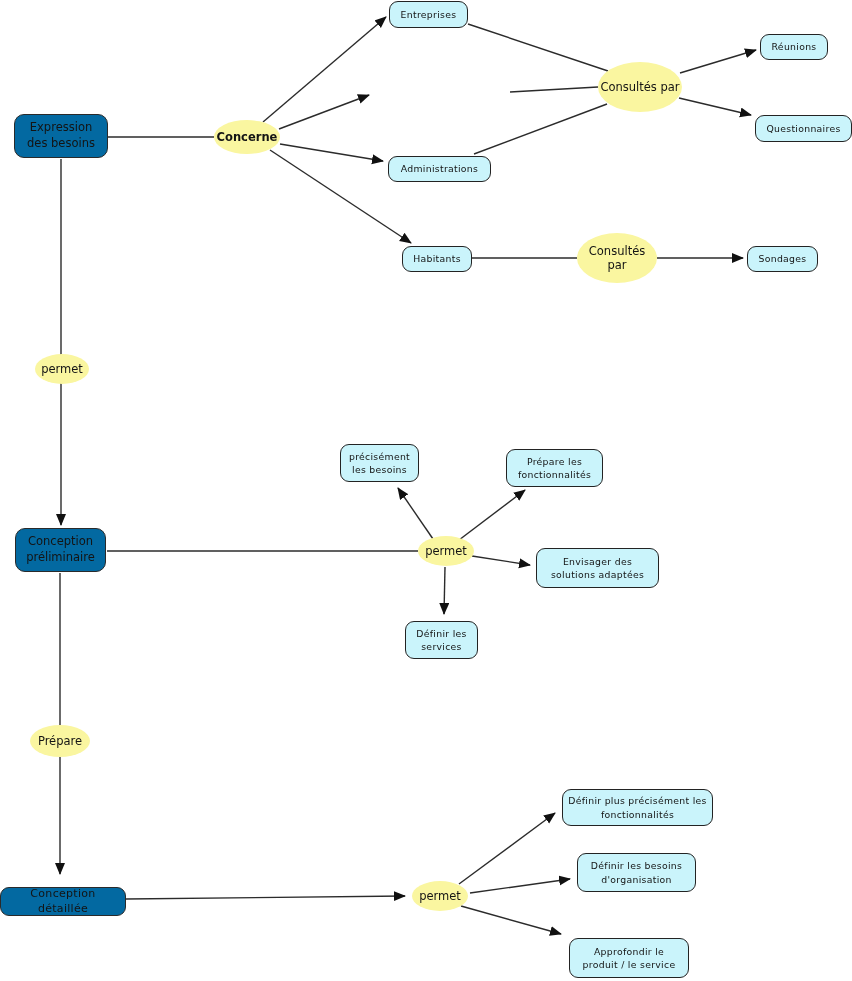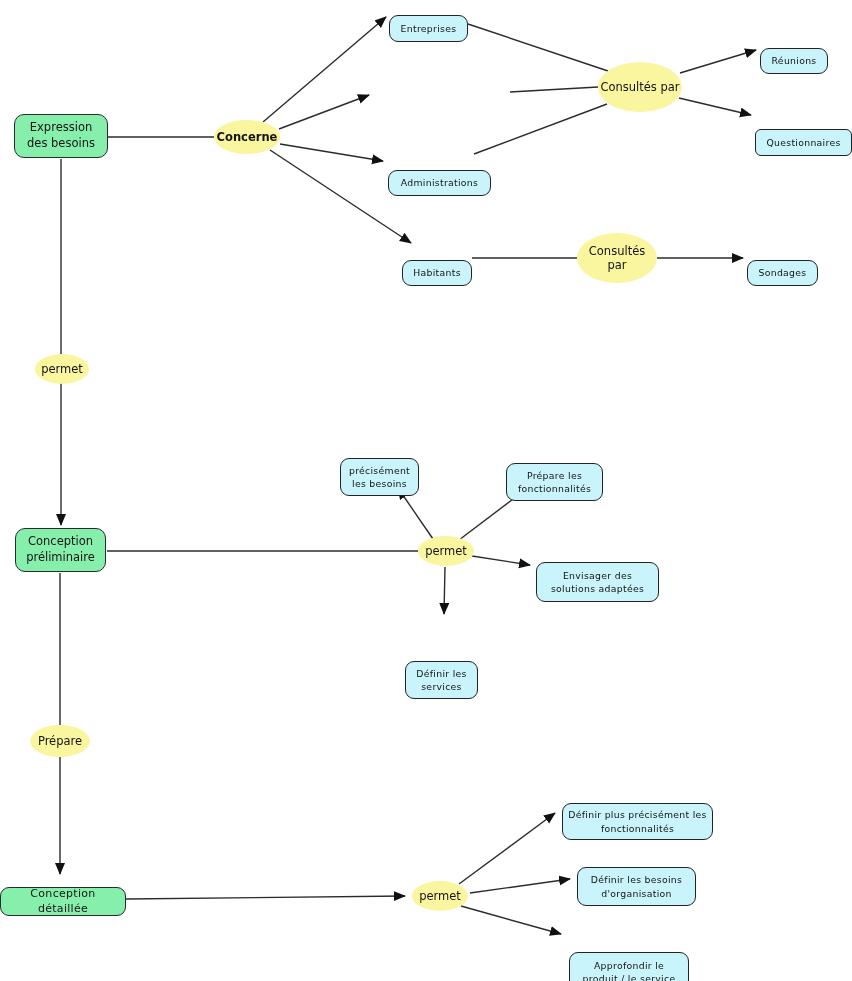--- a/index.html
+++ b/index.html
@@ -35,7 +35,6 @@
     border-radius:9px;
     font-size:9.3px;letter-spacing:0.3px;line-height:1.4;
     padding:2px 5px;
-    margin-top:14px;
   }
   .node-link{
     background:#faf6a0;

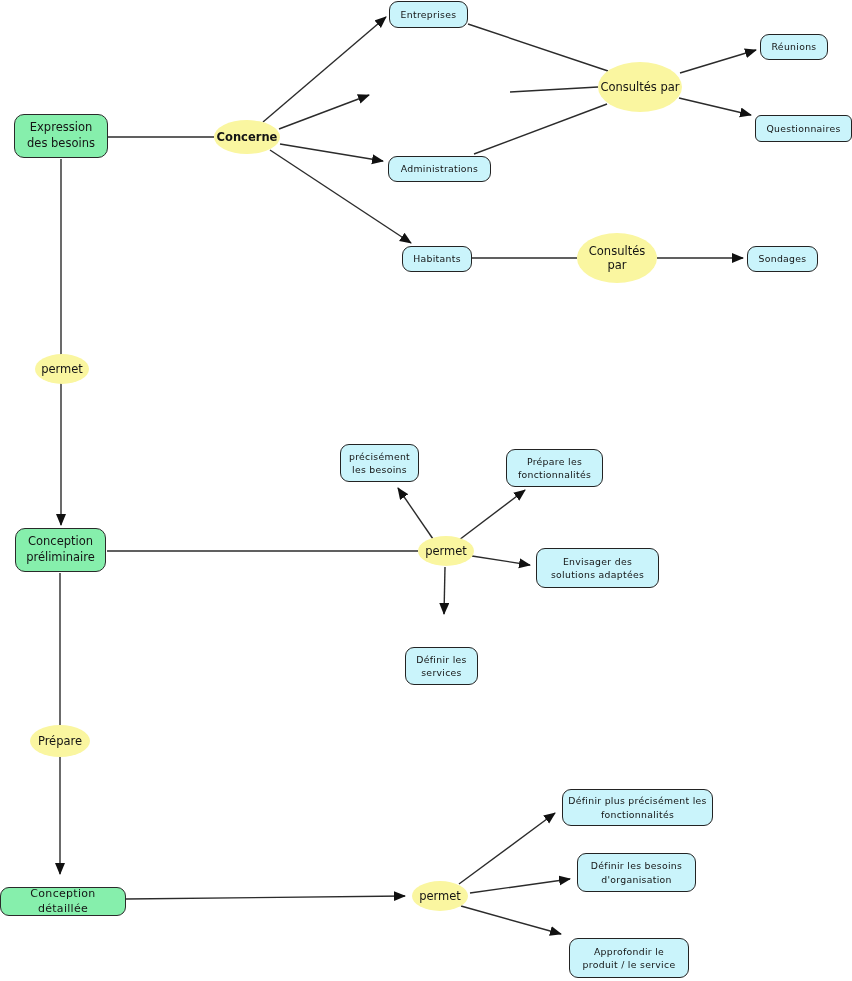--- a/index.html
+++ b/index.html
@@ -19,7 +19,7 @@
     color:#141414;cursor:default;
   }
   .node-stage{
-    background:#86efac;
+    background:#0369a1;
     border:1.5px solid #2a2a2a;
     border-radius:10px;
     font-size:11.5px;line-height:1.35;

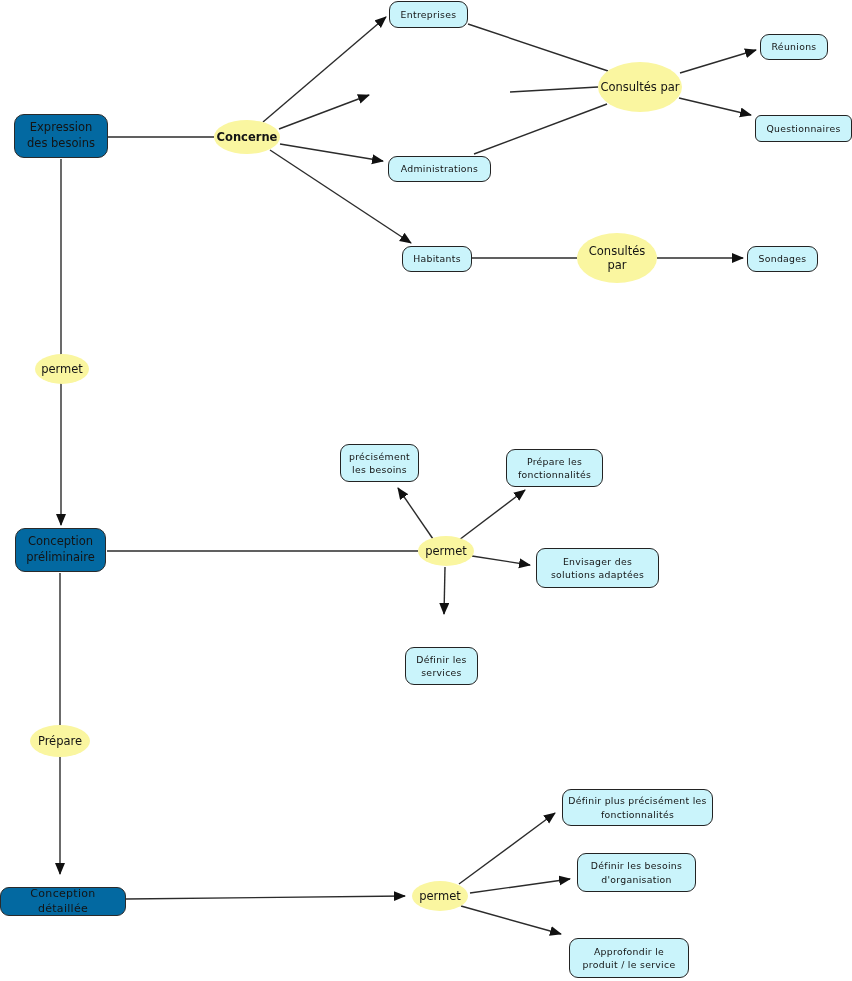--- a/index.html
+++ b/index.html
@@ -94,7 +94,7 @@
 
   <div class="node node-concept" style="left:760px;top:34px;width:68px;height:26px;">Réunions</div>
 
-  <div class="node node-concept" style="left:755px;top:115px;width:97px;height:27px;border-radius:6px;">Questionnaires</div>
+  <div class="node node-concept" style="left:755px;top:115px;width:97px;height:27px;">Questionnaires</div>
 
   <div class="node node-link" style="left:577px;top:233px;width:80px;height:50px;">Consultés par</div>
 

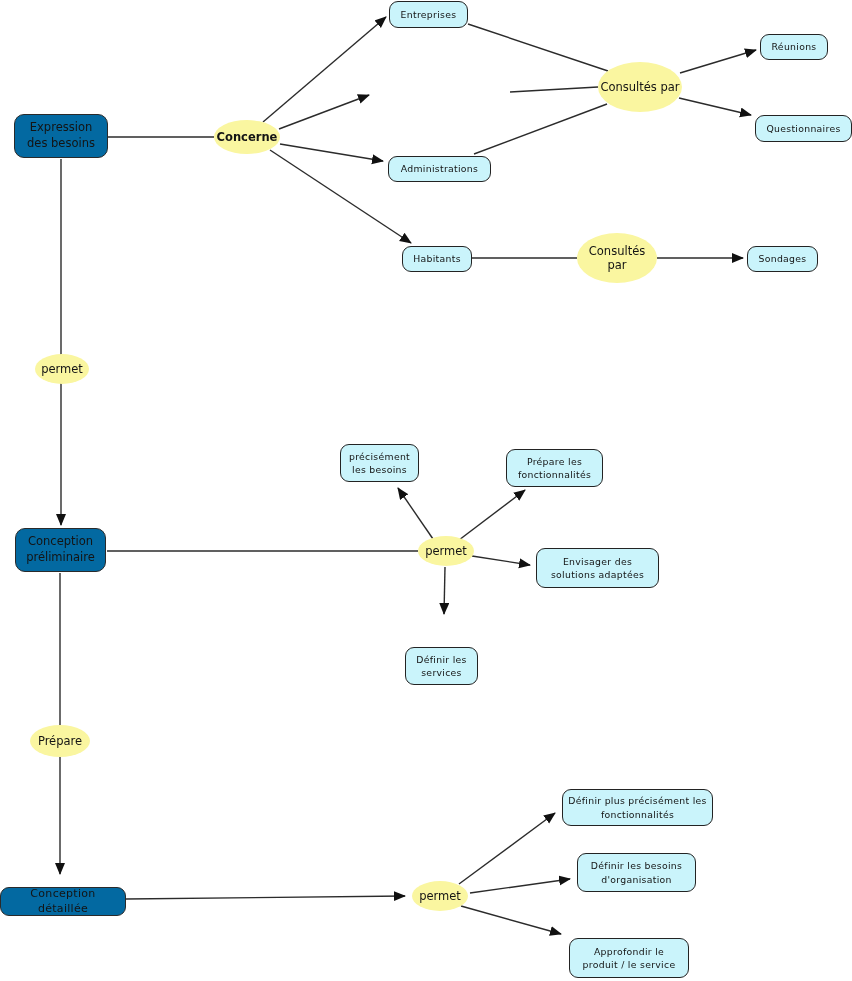--- a/index.html
+++ b/index.html
@@ -112,7 +112,7 @@
 
   <div class="node node-concept" style="left:536px;top:548px;width:123px;height:40px;">Envisager des solutions adaptées</div>
 
-  <div class="node node-concept" style="left:405px;top:647px;width:73px;height:38px;">Définir les services</div>
+  <div class="node node-concept" style="left:405px;top:621px;width:73px;height:38px;">Définir les services</div>
 
   <div class="node node-link" style="left:30px;top:725px;width:60px;height:32px;">Prépare</div>
 

